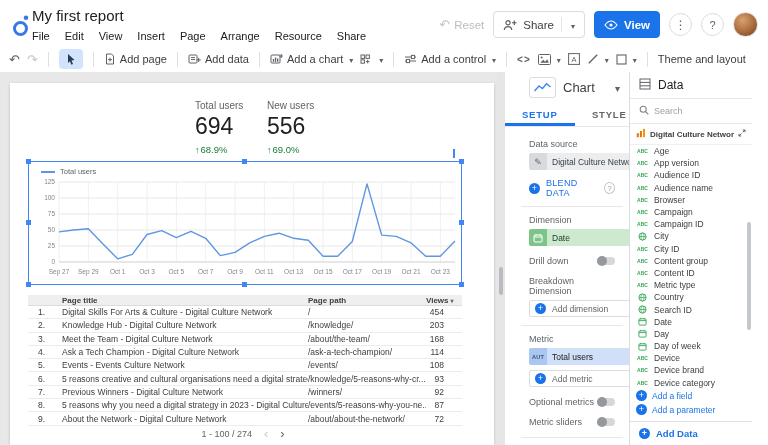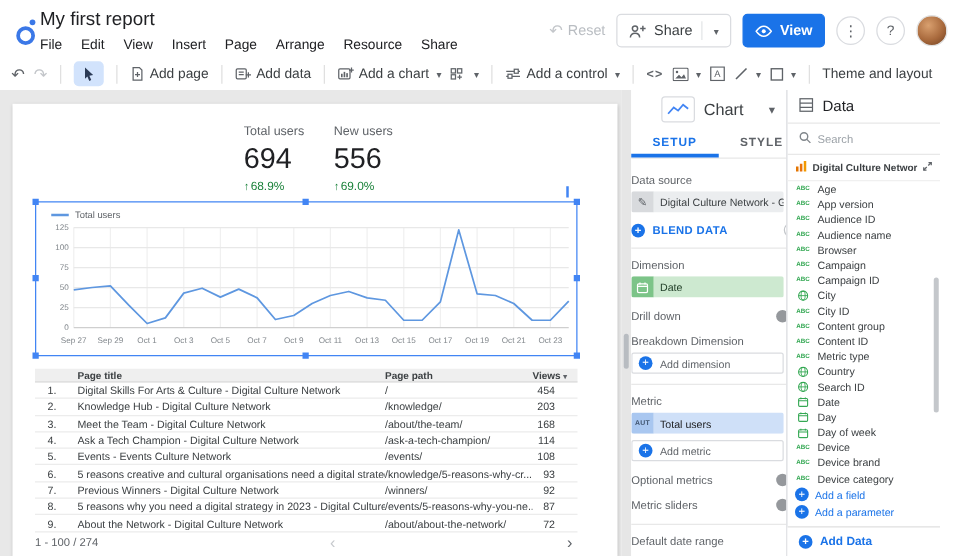--- a/index.html
+++ b/index.html
@@ -80,7 +80,7 @@
   .tabs{display:flex;height:24px;border-bottom:1px solid #e8e8e8}
   .tab{flex:1;text-align:center;font-size:9.5px;font-weight:bold;letter-spacing:.8px;line-height:23px;color:#5f6368;cursor:pointer}
   .tab.active{color:#1a73e8;border-bottom:3px solid #1a73e8}
-  .cp-body{position:absolute;top:56px;left:0;width:134px;bottom:0;padding:5px 0;overflow:hidden}
+  .cp-body{position:absolute;top:56px;left:0;width:134px;bottom:0;padding:5px 24px;overflow:hidden}
   .cp-label{font-size:9px;color:#5f6368;margin:6px 0 4px}
   .chip{display:flex;height:17px;width:122px;border-radius:2px;overflow:hidden;font-size:8.5px;align-items:stretch;cursor:pointer}
   .chip-ic{width:18px;display:flex;align-items:center;justify-content:center;flex:none}

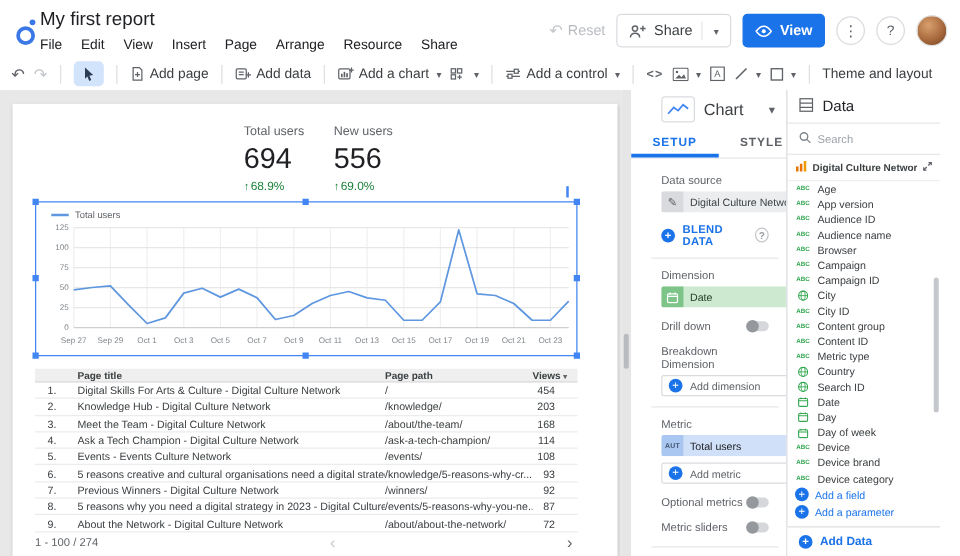--- a/index.html
+++ b/index.html
@@ -94,7 +94,7 @@
   .chip-outline{border:1px solid #dadce0;background:#fff;align-items:center;gap:6px;padding:0 5px;color:#5f6368}
   .plus-circle{width:11px;height:11px;border-radius:50%;background:#1a73e8;color:#fff;display:flex;align-items:center;justify-content:center;font-size:9px;line-height:1;flex:none}
   .plus-circle::after{content:"+"}
-  .blend-row{display:flex;align-items:center;gap:6px;margin:8px 0 6px;color:#1a73e8;font-size:9px;font-weight:bold;letter-spacing:.3px}
+  .blend-row{display:flex;align-items:center;gap:6px;margin:8px 0 6px;color:#1a73e8;font-size:9px;font-weight:normal;letter-spacing:.3px}
   .help-q{margin-left:auto;width:12px;height:12px;border:1px solid #c3c6ca;border-radius:50%;color:#9aa0a6;font-size:8px;display:flex;align-items:center;justify-content:center}
   .help-q::after{content:"?"}
   .cdiv{height:1px;background:#e8e8e8;margin:8px -8px}

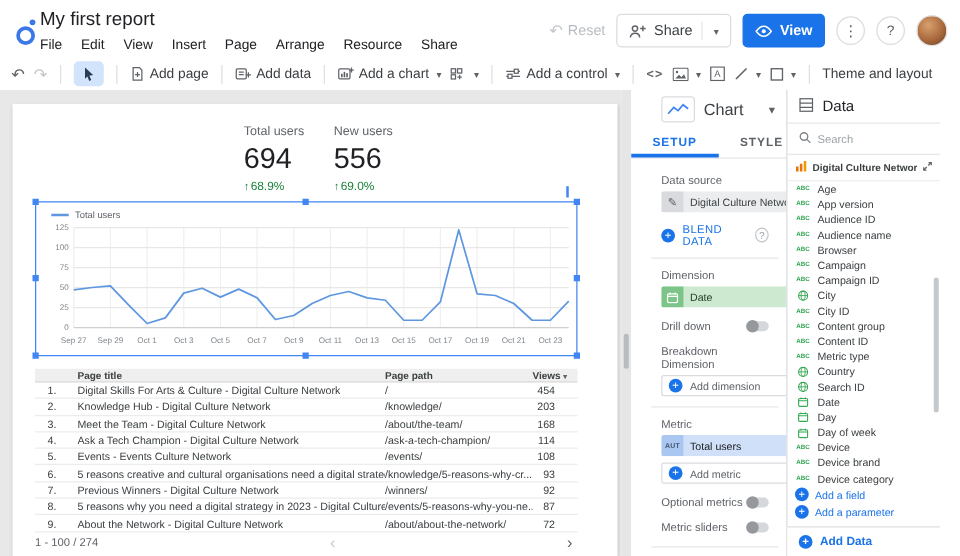--- a/index.html
+++ b/index.html
@@ -63,7 +63,7 @@
   .c-title,.c-path{white-space:nowrap;overflow:hidden}
   .c-views{text-align:right;padding-right:18px}
   .sort-caret::after{content:"\25BE";font-size:6px;margin-left:2px;color:#5f6368}
-  .pagination{display:flex;justify-content:space-between;align-items:center;gap:12px;height:16px;font-size:9px;color:#5f6368;padding-right:4px}
+  .pagination{display:flex;justify-content:center;align-items:center;gap:12px;height:16px;font-size:9px;color:#5f6368;padding-right:4px}
   .pg-prev::after{content:"\2039";font-size:13px;color:#c6c9cd}
   .pg-next::after{content:"\203A";font-size:13px;color:#5f6368}
 

